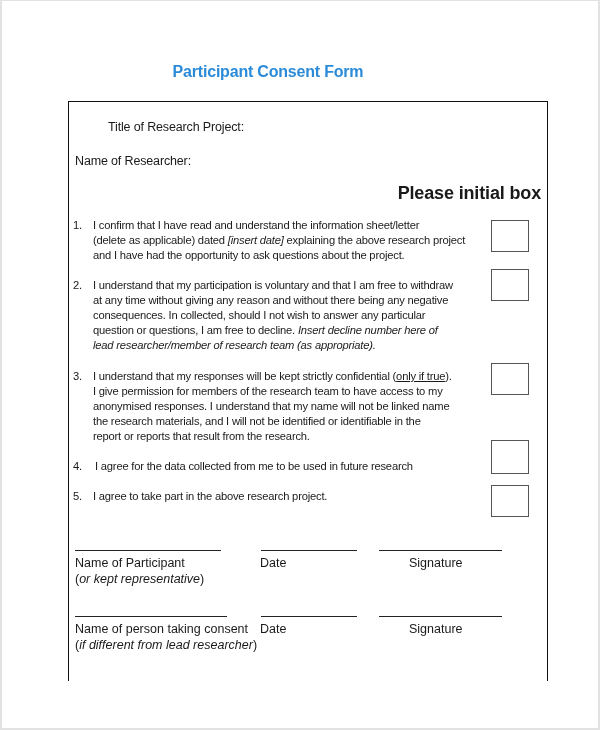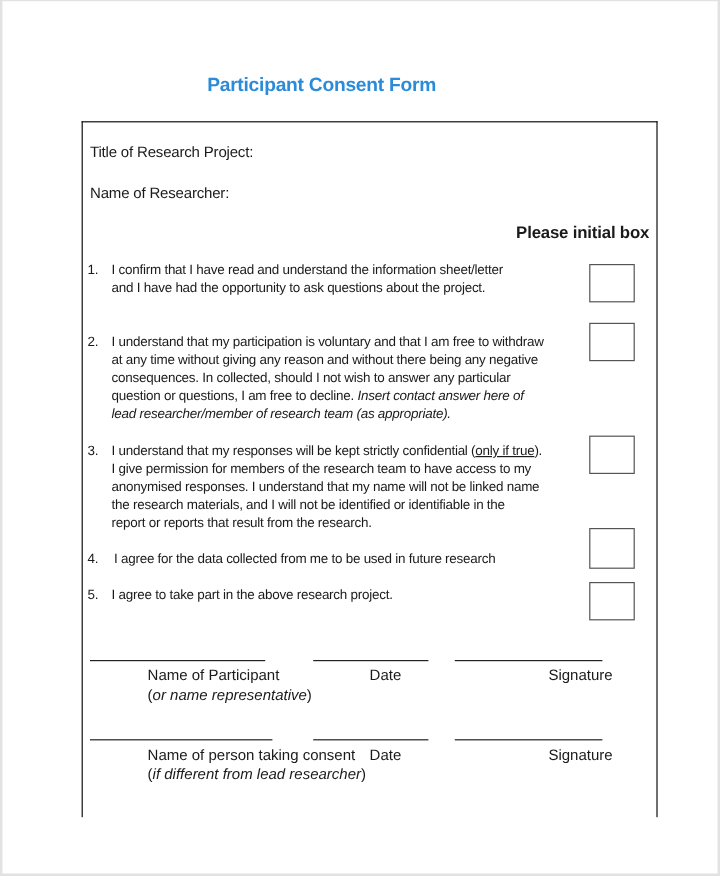--- a/index.html
+++ b/index.html
@@ -43,7 +43,7 @@
 
 <div class="form-box">
 
-  <div class="txt field-label" style="top:18px;">Title of Research Project:</div>
+  <div class="txt field-label" style="top:18px;margin-left:33px;">Title of Research Project:</div>
   <div class="txt field-label" style="top:52px;">Name of Researcher:</div>
 
   <div class="txt initial-hdr">Please initial box</div>

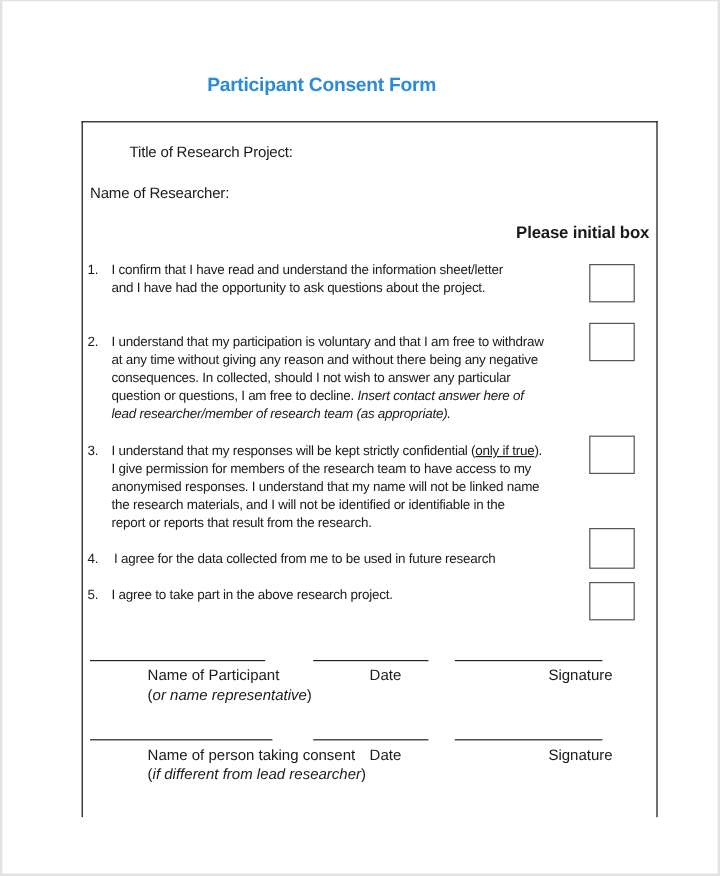--- a/index.html
+++ b/index.html
@@ -20,7 +20,7 @@
     }
     .txt { position: absolute; font-size: 12.5px; line-height: 15px; white-space: nowrap; letter-spacing: -0.15px; }
     .field-label { left: 6px; }
-    .initial-hdr { right: 6px; top: 84px; font-weight: bold; font-size: 14px; }
+    .initial-hdr { right: 6px; top: 84px; font-weight: bold; font-size: 18px; }
     .item { position: absolute; left: 4px; width: 400px; font-size: 11.2px; line-height: 15px; letter-spacing: -0.2px; }
     .item .num { position: absolute; left: 0; top: 0; width: 20px; }
     .item .body { position: absolute; left: 20px; top: 0; white-space: nowrap; }

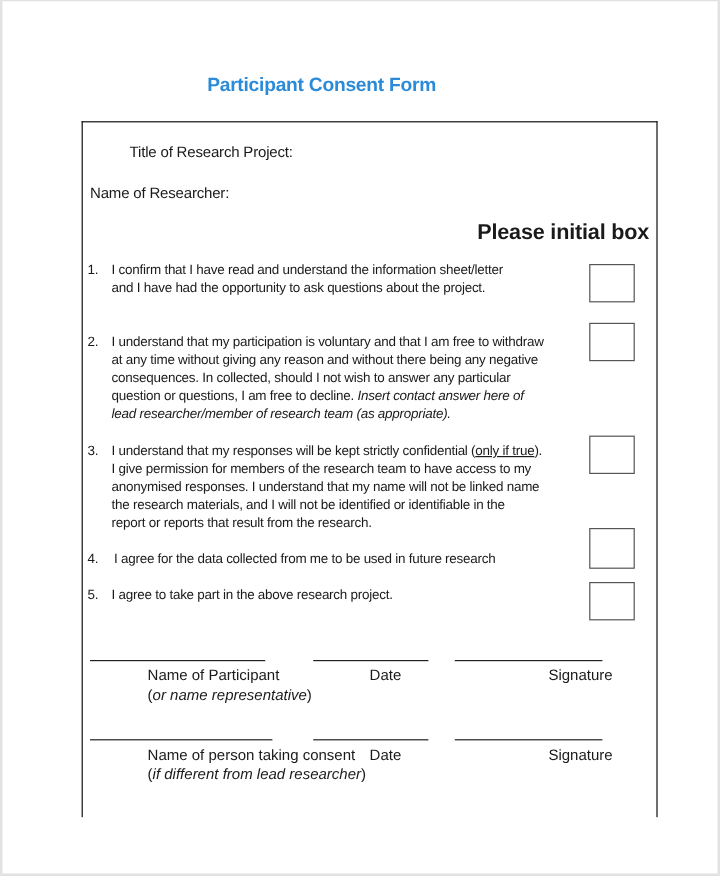--- a/index.html
+++ b/index.html
@@ -52,6 +52,7 @@
     <span class="num">1.</span>
     <div class="body">
       <span class="line">I confirm that I have read and understand the information sheet/letter</span>
+      <span class="line"><span>(delete as applicable) dated </span><span class="ital">[insert date]</span><span> explaining the above research project</span></span>
       <span class="line">and I have had the opportunity to ask questions about the project.</span>
     </div>
   </div>

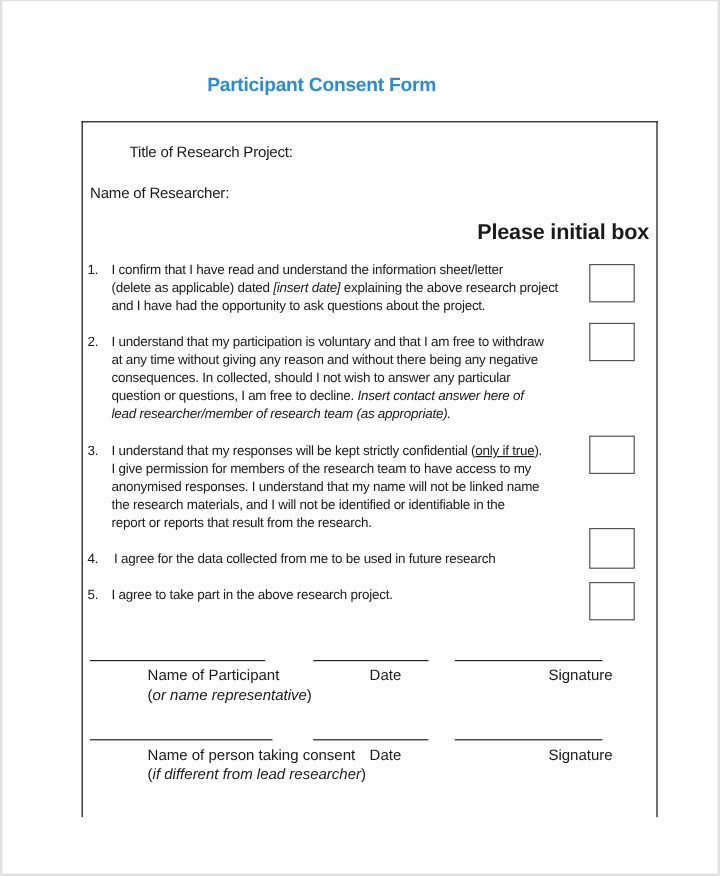--- a/index.html
+++ b/index.html
@@ -64,7 +64,7 @@
       <span class="line">I understand that my participation is voluntary and that I am free to withdraw</span>
       <span class="line">at any time without giving any reason and without there being any negative</span>
       <span class="line">consequences. In collected, should I not wish to answer any particular</span>
-      <span class="line"><span>question or questions, I am free to decline. </span><span class="ital">Insert contact answer here of</span></span>
+      <span class="line"><span>question or questions, I am free to decline. </span><span class="ital">Insert decline number here of</span></span>
       <span class="line ital">lead researcher/member of research team (as appropriate).</span>
     </div>
   </div>

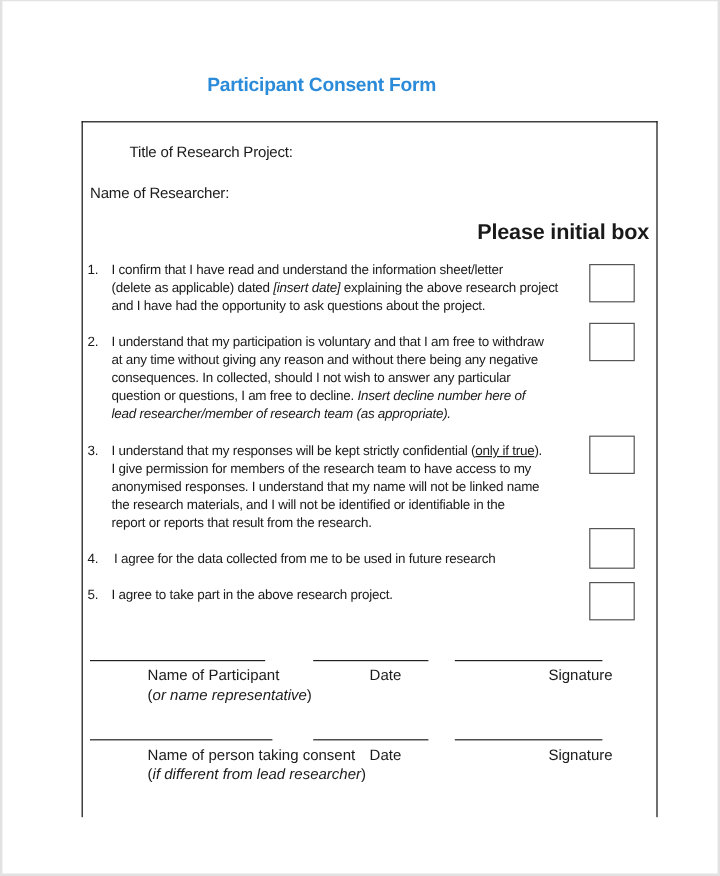--- a/index.html
+++ b/index.html
@@ -32,7 +32,7 @@
       border: 1.5px solid #555; background: #fff; cursor: pointer;
     }
     .sig-line { position: absolute; height: 1px; background: #222; }
-    .sig-txt { position: absolute; font-size: 12.5px; line-height: 16px; white-space: nowrap; margin-left: 48px; }
+    .sig-txt { position: absolute; font-size: 12.5px; line-height: 16px; white-space: nowrap; }
   </style>
 </head>
 <body>

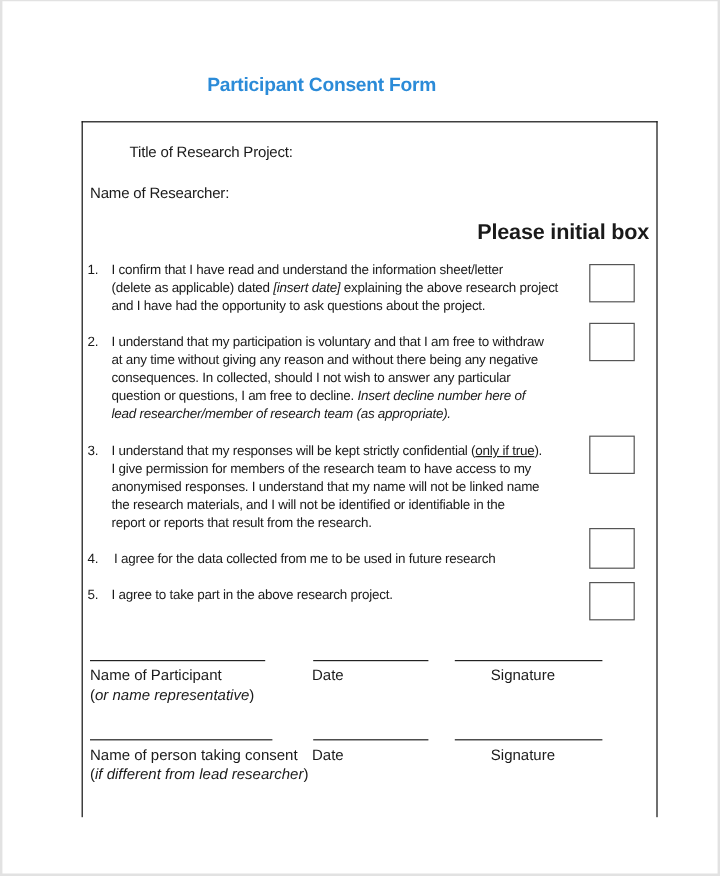--- a/index.html
+++ b/index.html
@@ -102,7 +102,7 @@
   <div class="sig-line" style="left:192px; top:448px; width:96px;"></div>
   <div class="sig-line" style="left:310px; top:448px; width:123px;"></div>
   <div class="sig-txt" style="left:6px; top:453px;">Name of Participant</div>
-  <div class="sig-txt" style="left:6px; top:469px;"><span>(</span><span class="ital">or name representative</span><span>)</span></div>
+  <div class="sig-txt" style="left:6px; top:469px;"><span>(</span><span class="ital">or kept representative</span><span>)</span></div>
   <div class="sig-txt" style="left:191px; top:453px;">Date</div>
   <div class="sig-txt" style="left:340px; top:453px;">Signature</div>
 

